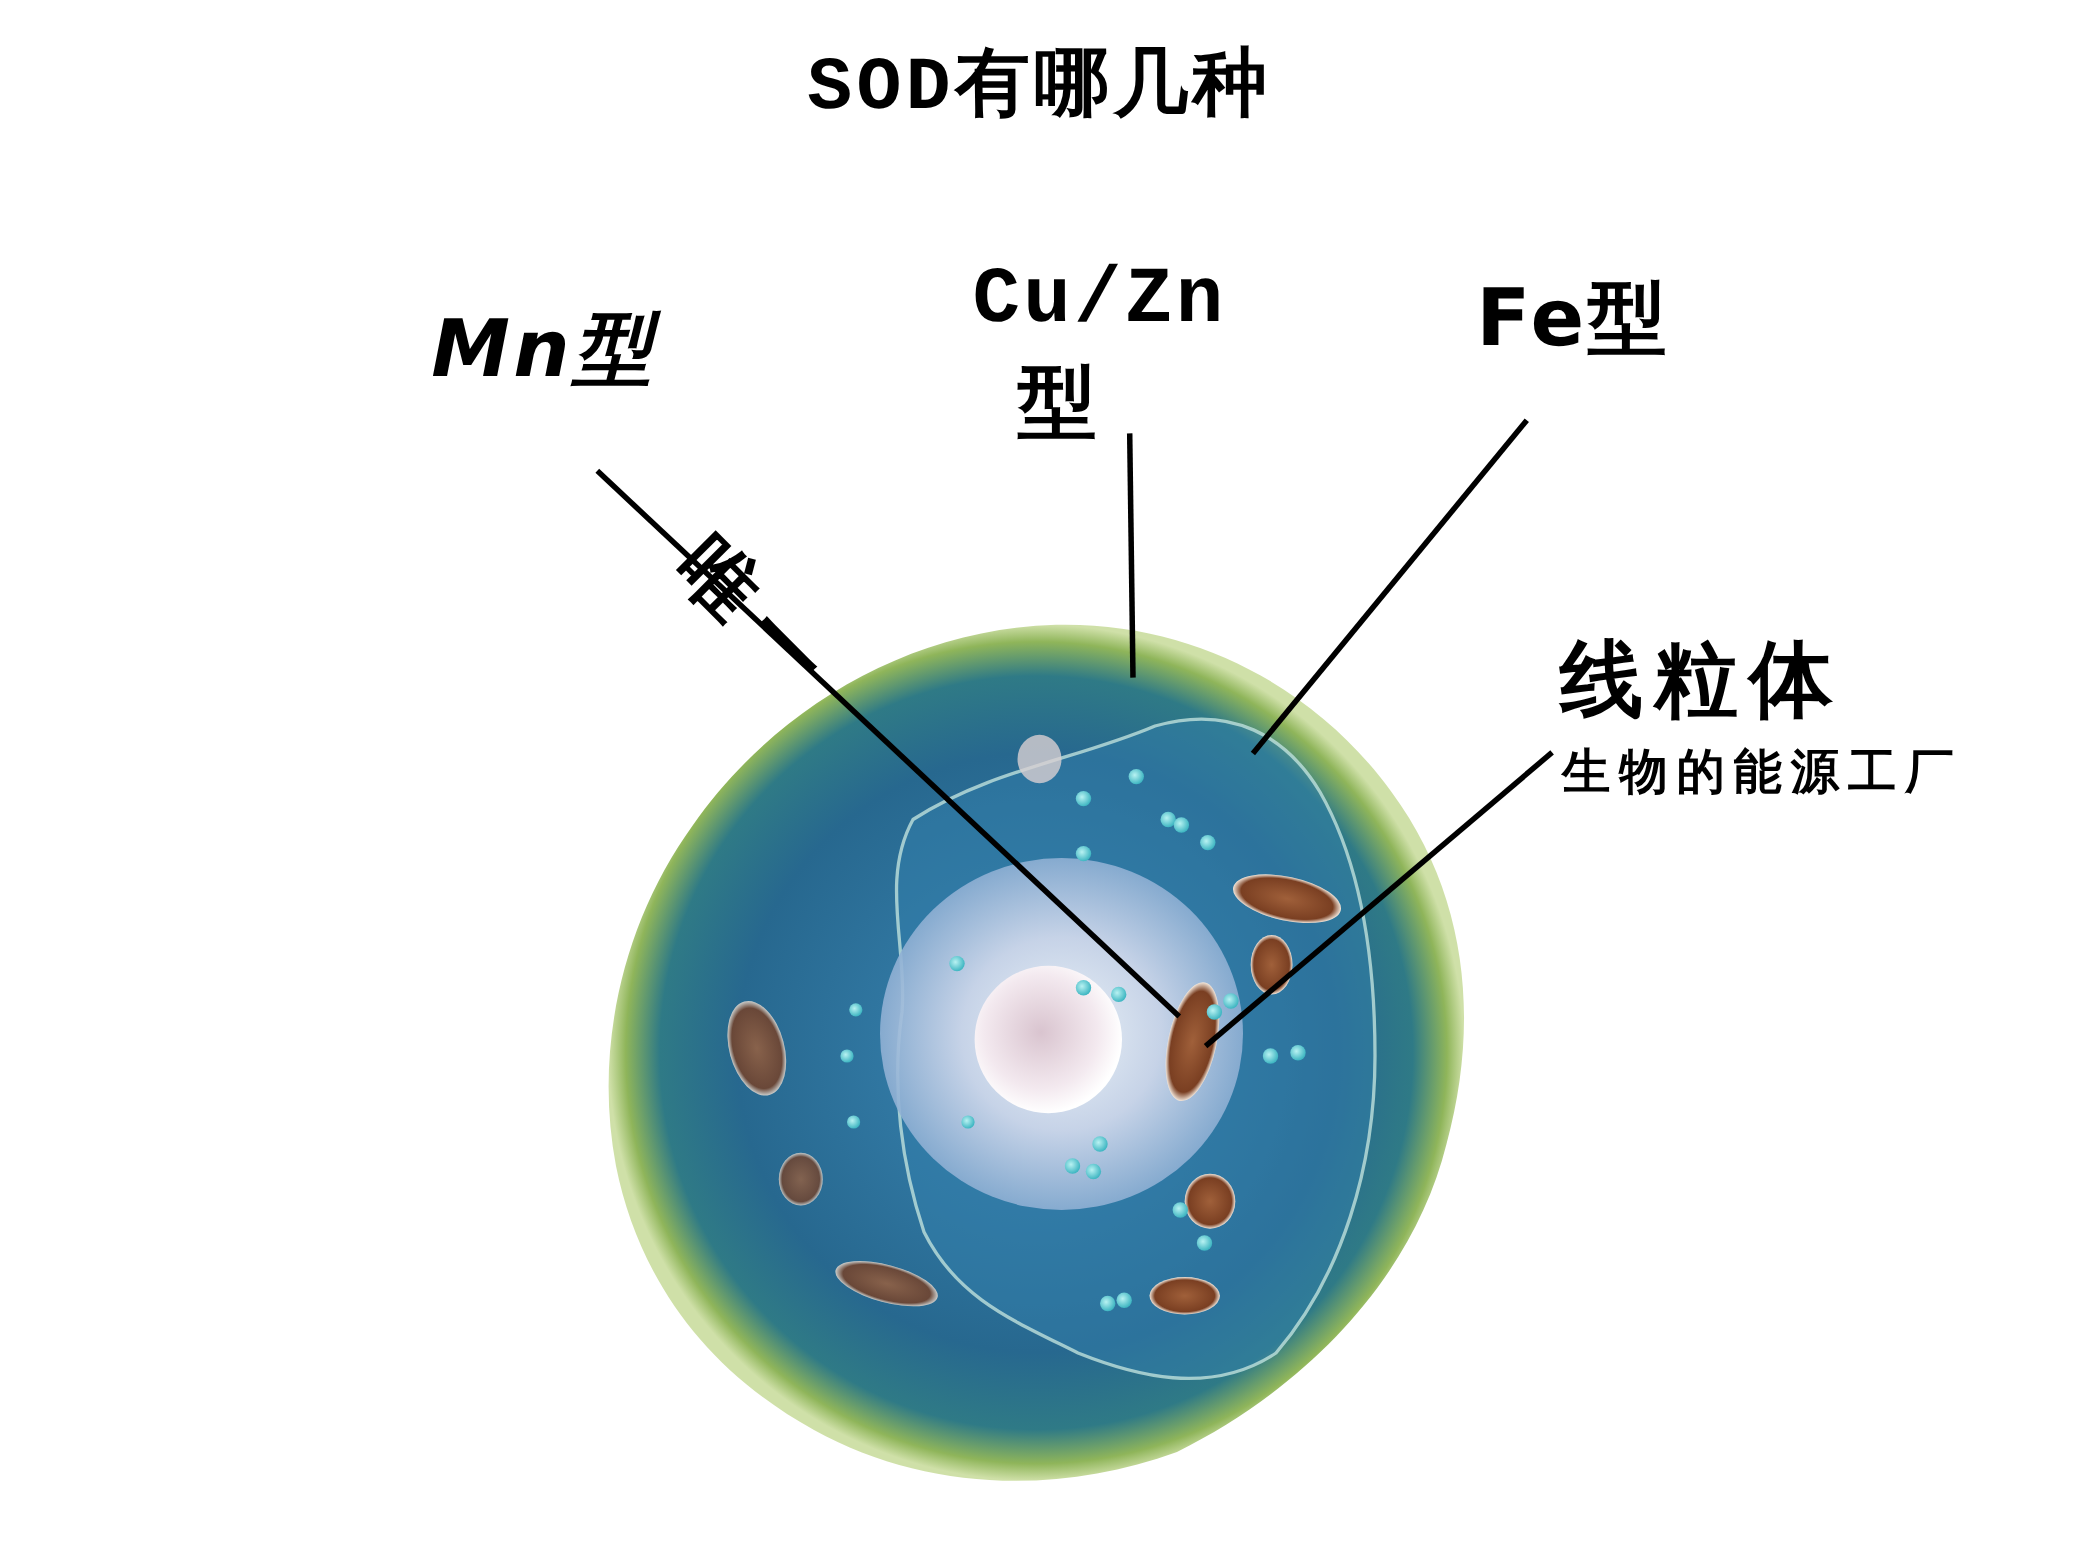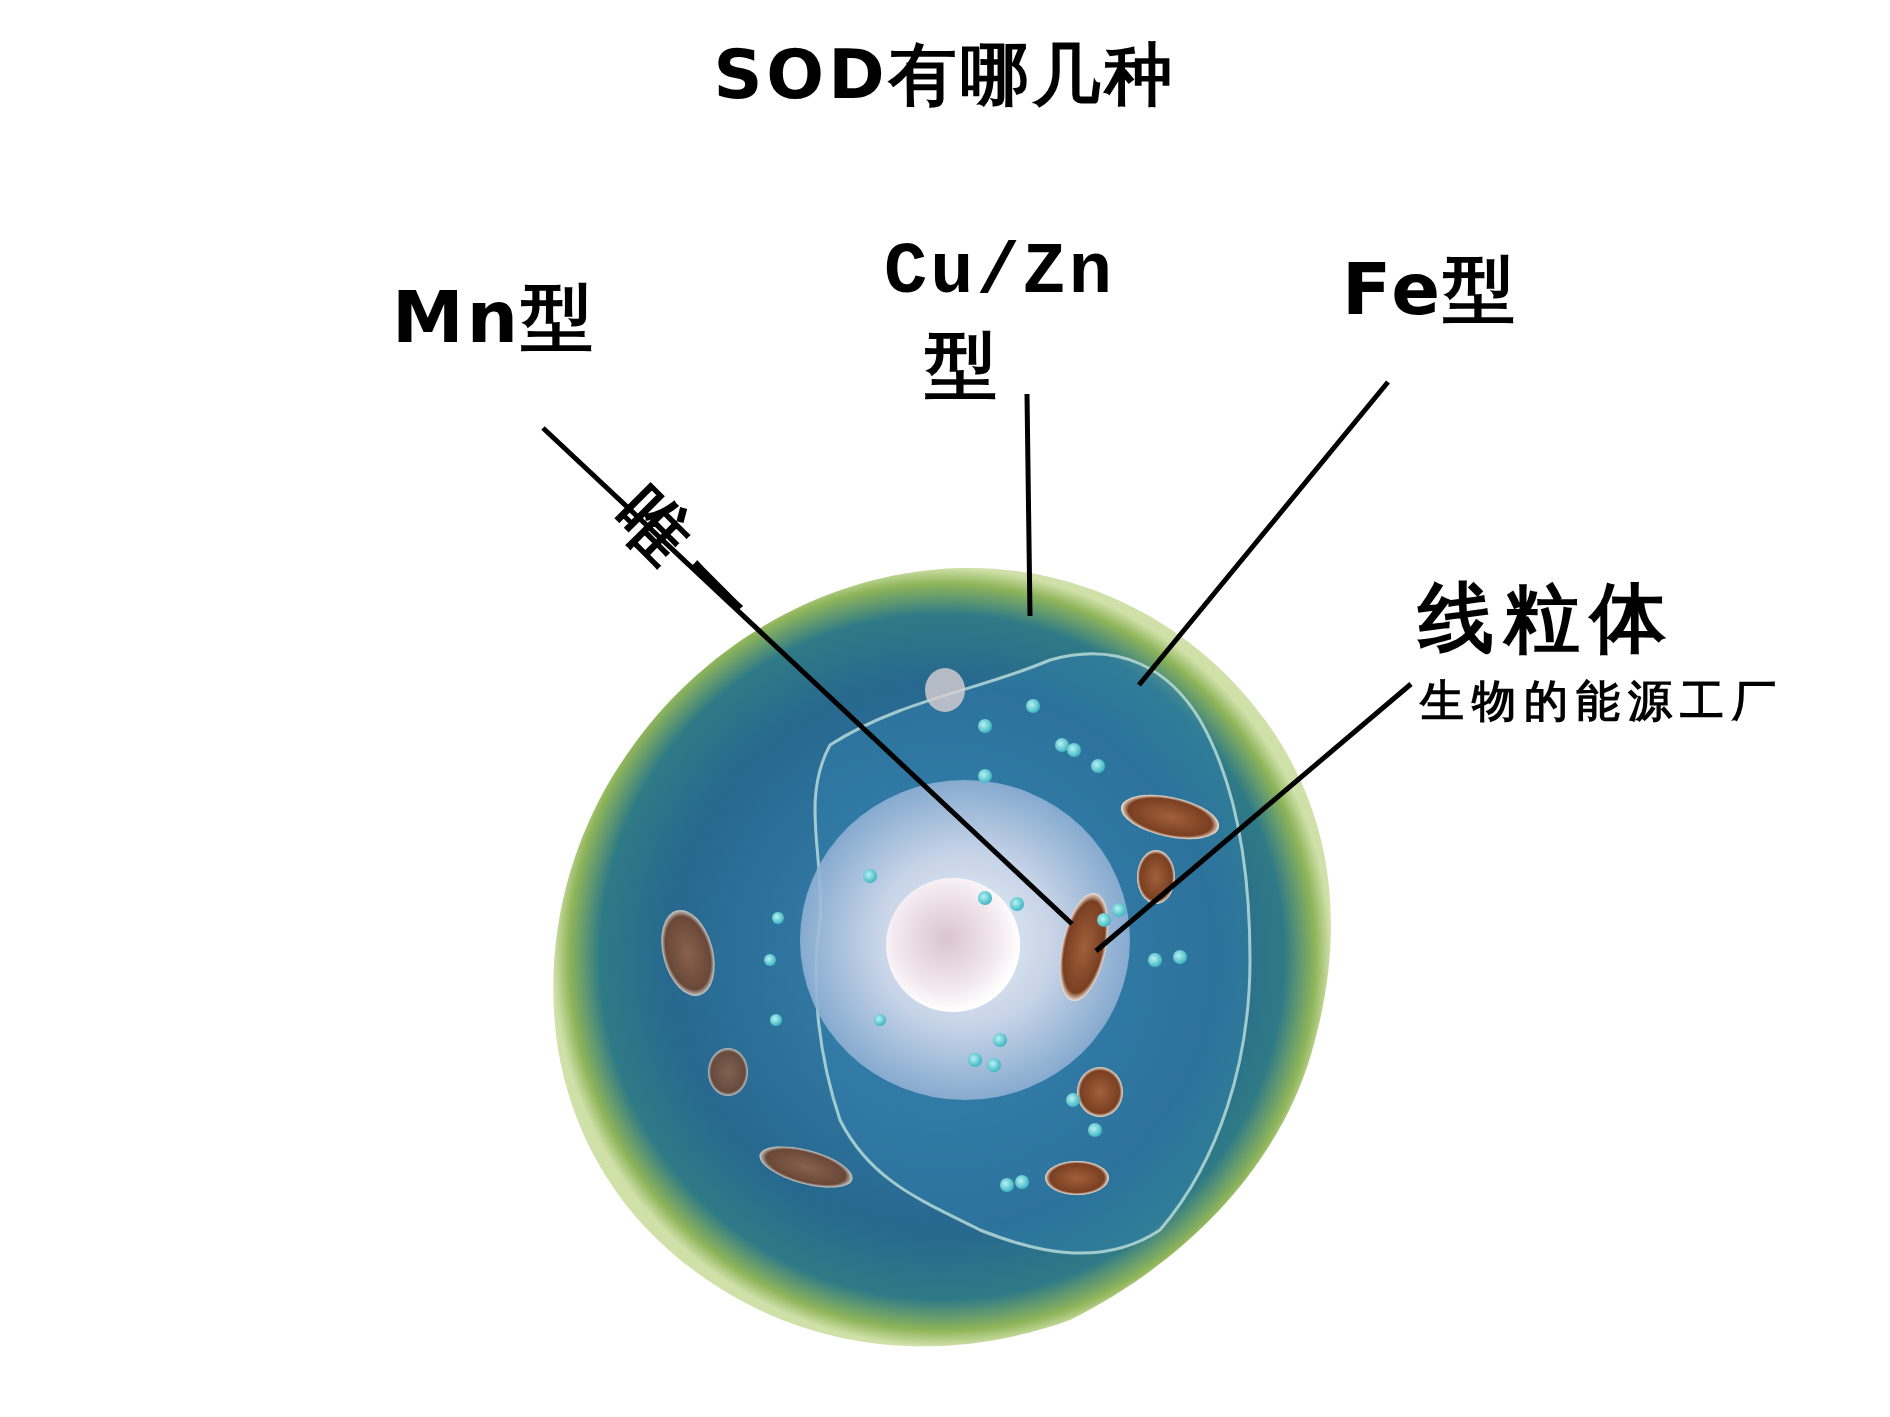--- a/index.html
+++ b/index.html
@@ -5,7 +5,7 @@
   html,body{margin:0;padding:0;background:#ffffff;}
   body{width:1890px;height:1417px;position:relative;overflow:hidden;font-family:"DejaVu Sans","Liberation Sans",sans-serif;color:#000;}
   .abs{position:absolute;white-space:nowrap;}
-  .title{left:0;width:1890px;top:30px;text-align:center;font-size:68px;font-weight:bold;letter-spacing:4px;}
+  .title{left:0;width:1890px;top:30px;text-align:center;font-size:68px;font-weight:bold;letter-spacing:4px;font-family:Liberation Mono, monospace;}
   .lbl{font-weight:bold;font-size:72px;letter-spacing:3px;}
   .mn{left:392px;top:270px;}
   .cuzn{left:884px;top:232px;font-family:Liberation Mono, monospace;}

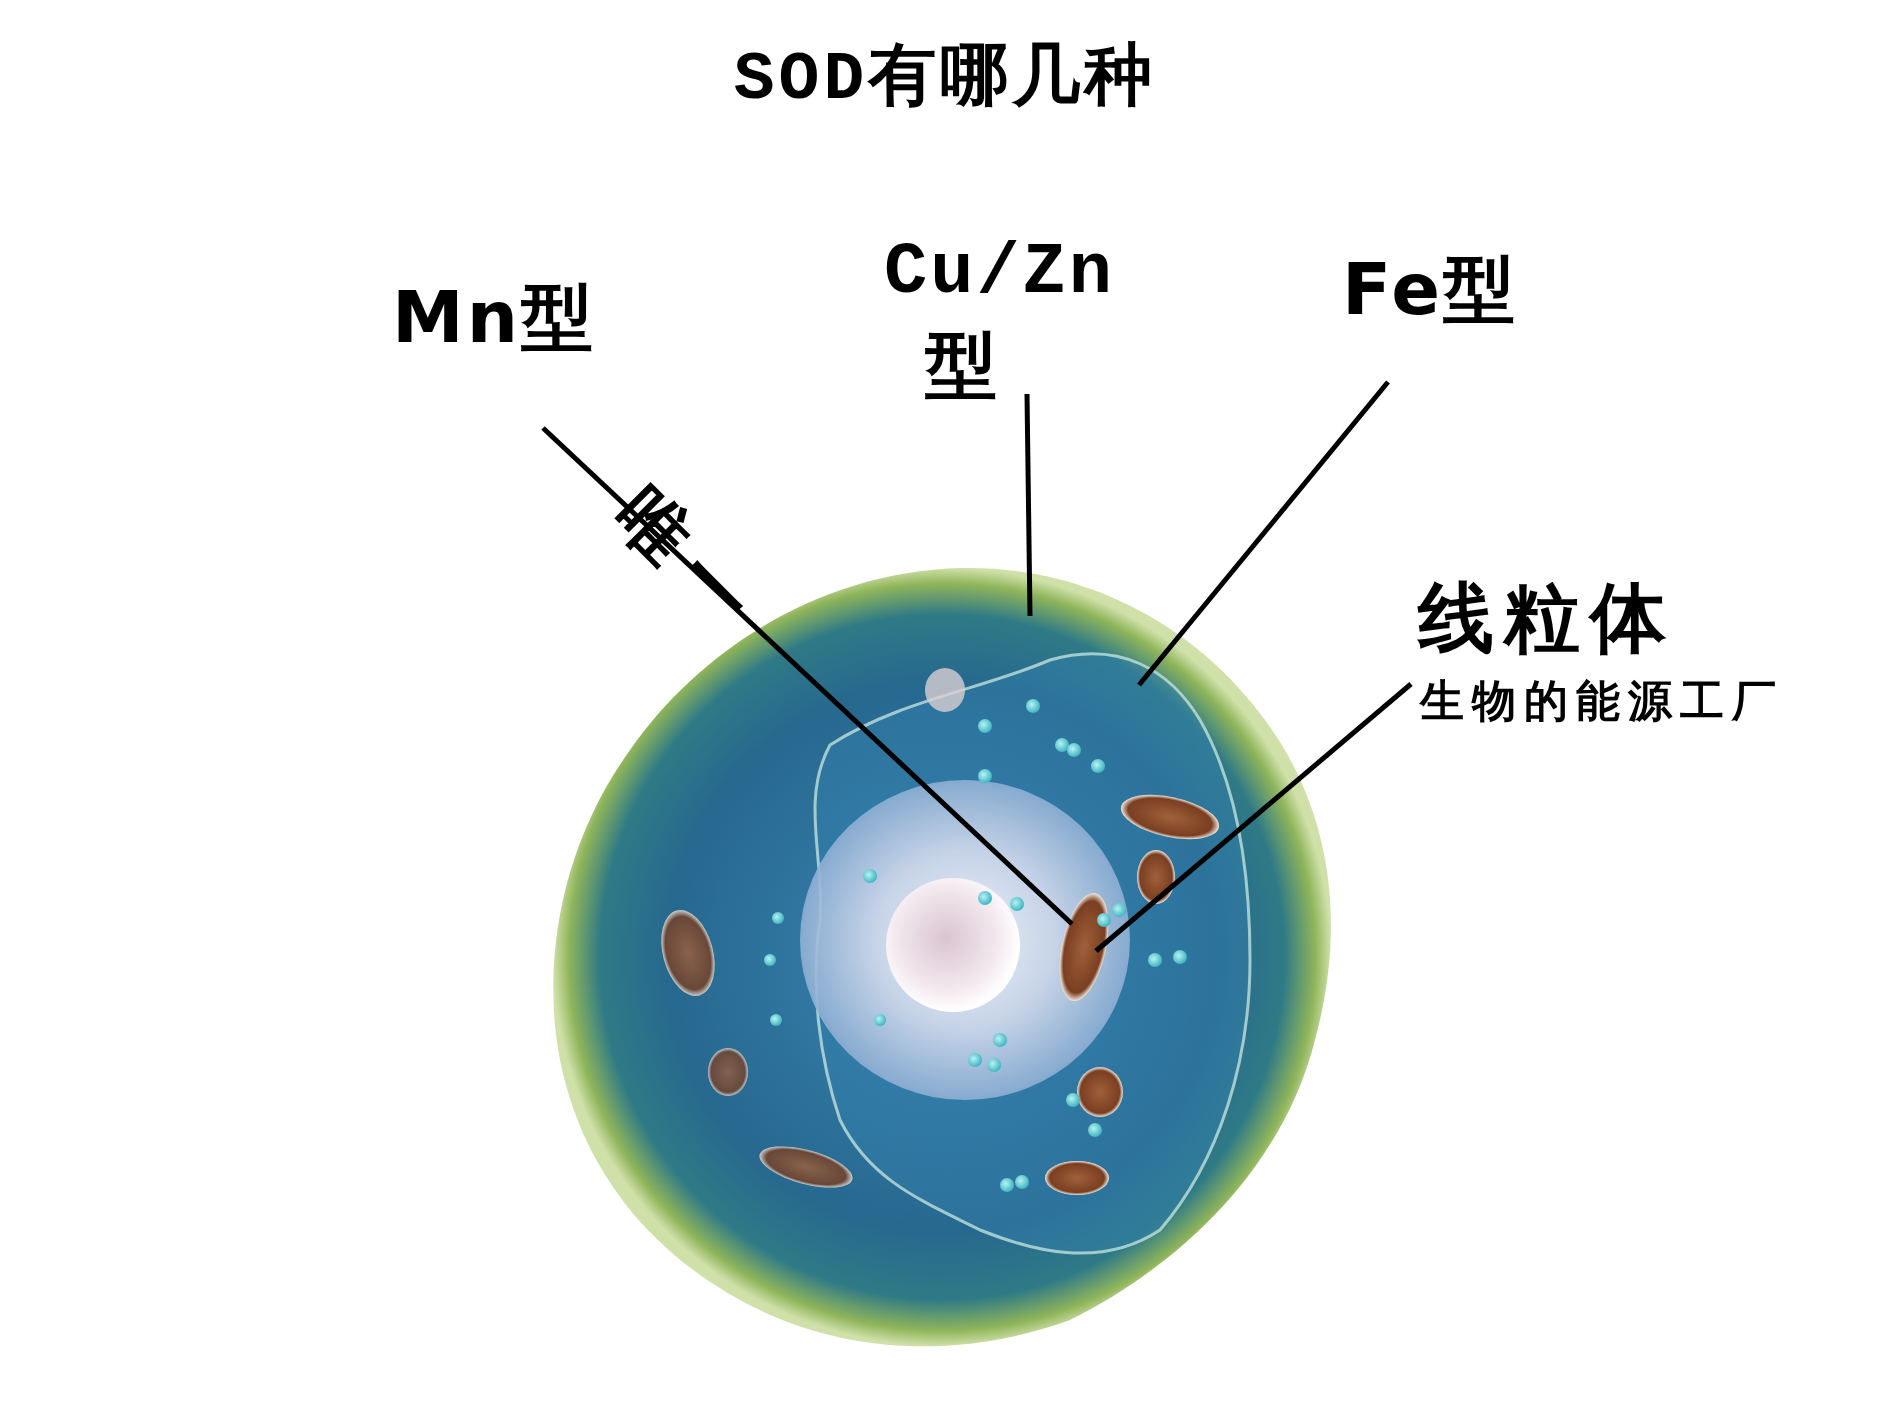--- a/index.html
+++ b/index.html
@@ -7,7 +7,7 @@
   .abs{position:absolute;white-space:nowrap;}
   .title{left:0;width:1890px;top:30px;text-align:center;font-size:68px;font-weight:bold;letter-spacing:4px;font-family:Liberation Mono, monospace;}
   .lbl{font-weight:bold;font-size:72px;letter-spacing:3px;}
-  .mn{left:392px;top:270px;}
+  .mn{left:392px;top:270px;font-style:italic;}
   .cuzn{left:884px;top:232px;font-family:Liberation Mono, monospace;}
   .cuzn-type{left:925px;top:318px;}
   .fe{left:1342px;top:242px;}

